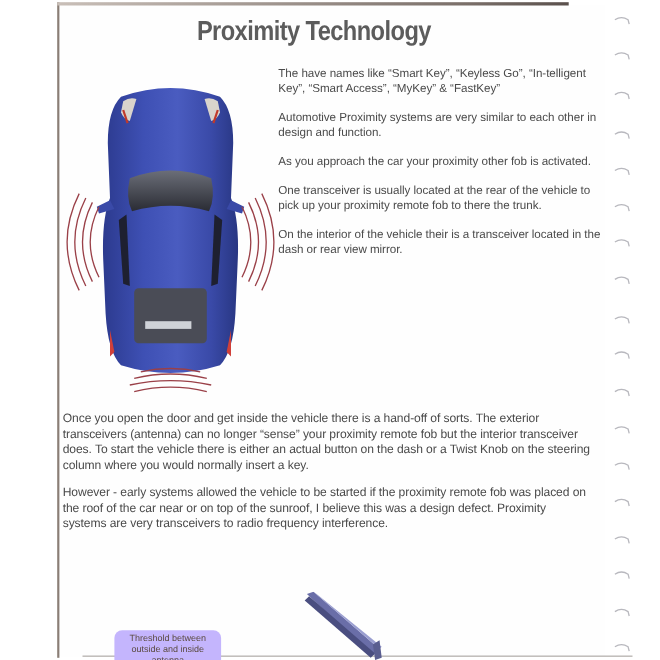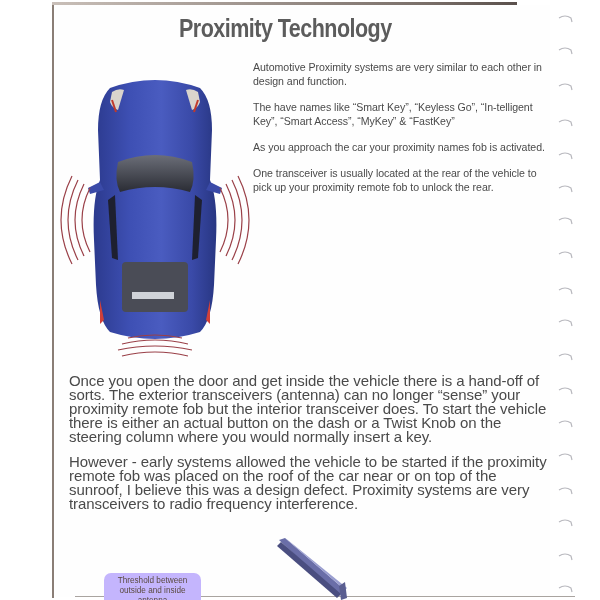--- a/index.html
+++ b/index.html
@@ -131,8 +131,8 @@
 </div>
 
 <div class="text-col">
+  <p>The have names like “Smart Key”, “Keyless Go”, “In-telligent Key”, “Smart Access”, “MyKey” &amp; “FastKey”</p>
   <p>Automotive Proximity systems are very similar to each other in design and function.</p>
-  <p>The have names like “Smart Key”, “Keyless Go”, “In-telligent Key”, “Smart Access”, “MyKey” &amp; “FastKey”</p>
   <p>As you approach the car your proximity names fob is activated.</p>
   <p>One transceiver is usually located at the rear of the vehicle to pick up your proximity remote fob to unlock the rear.</p>
 </div>

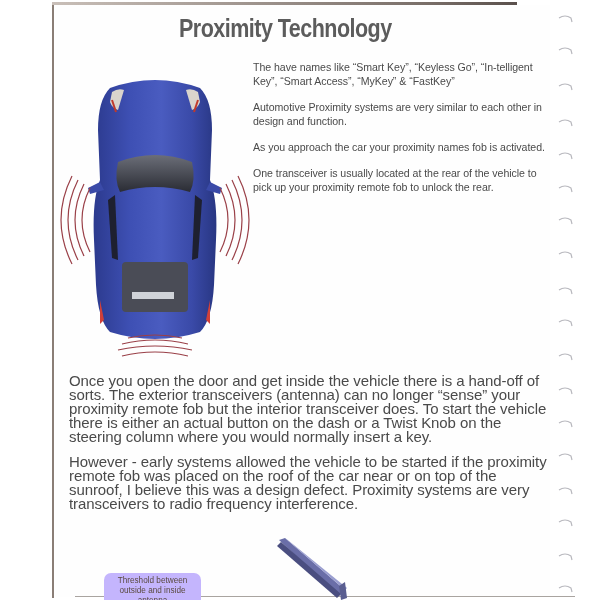--- a/index.html
+++ b/index.html
@@ -133,7 +133,7 @@
 <div class="text-col">
   <p>The have names like “Smart Key”, “Keyless Go”, “In-telligent Key”, “Smart Access”, “MyKey” &amp; “FastKey”</p>
   <p>Automotive Proximity systems are very similar to each other in design and function.</p>
-  <p>As you approach the car your proximity names fob is activated.</p>
+  <p>As you approach the car your proximity other fob is activated.</p>
   <p>One transceiver is usually located at the rear of the vehicle to pick up your proximity remote fob to unlock the rear.</p>
 </div>
 

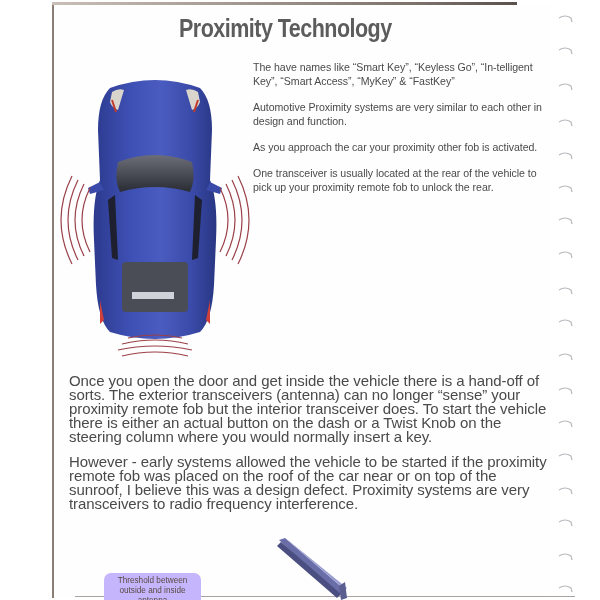--- a/index.html
+++ b/index.html
@@ -134,7 +134,7 @@
   <p>The have names like “Smart Key”, “Keyless Go”, “In-telligent Key”, “Smart Access”, “MyKey” &amp; “FastKey”</p>
   <p>Automotive Proximity systems are very similar to each other in design and function.</p>
   <p>As you approach the car your proximity other fob is activated.</p>
-  <p>One transceiver is usually located at the rear of the vehicle to pick up your proximity remote fob to unlock the rear.</p>
+  <p>One transceiver is usually located at the rear of the vehicle to pick up your proximity remote fob to there the trunk.</p>
 </div>
 
 <div class="full-text">

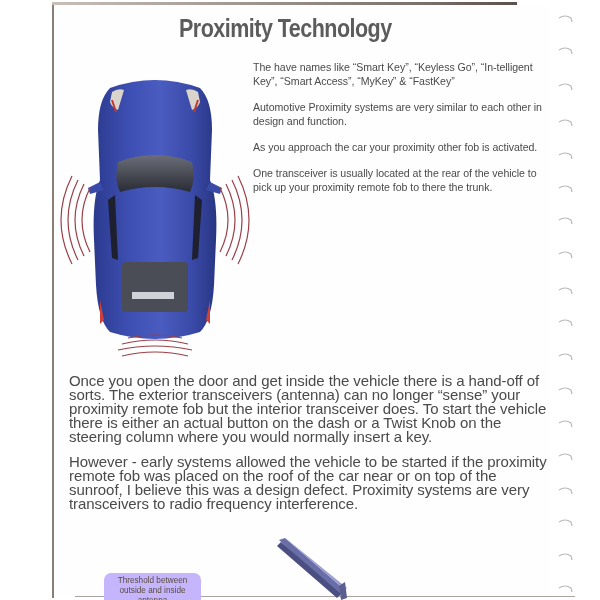--- a/index.html
+++ b/index.html
@@ -135,6 +135,7 @@
   <p>Automotive Proximity systems are very similar to each other in design and function.</p>
   <p>As you approach the car your proximity other fob is activated.</p>
   <p>One transceiver is usually located at the rear of the vehicle to pick up your proximity remote fob to there the trunk.</p>
+  <p>On the interior of the vehicle their is a transceiver located in the dash or rear view mirror.</p>
 </div>
 
 <div class="full-text">

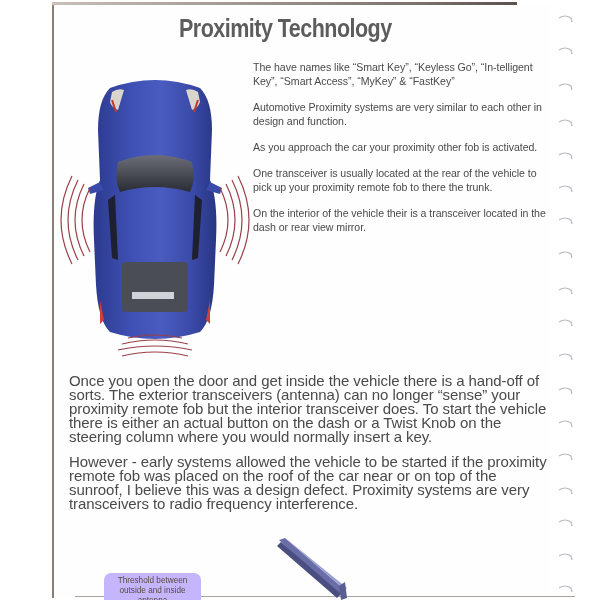--- a/index.html
+++ b/index.html
@@ -44,8 +44,8 @@
     }
     .text-col p { margin: 0 0 12px 0; }
     .full-text {
-      position: absolute; left: 69px; top: 374px; width: 480px;
-      font-size: 15px; line-height: 14px; color: #4a4a4a;
+      position: absolute; left: 57px; top: 374px; width: 480px;
+      font-size: 11px; line-height: 14px; color: #4a4a4a;
       letter-spacing: -0.08px;
     }
     .full-text p { margin: 0 0 11px 0; }

